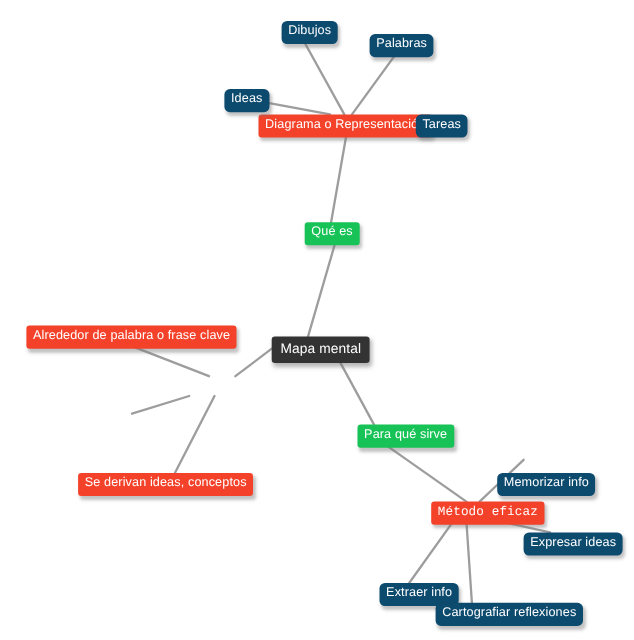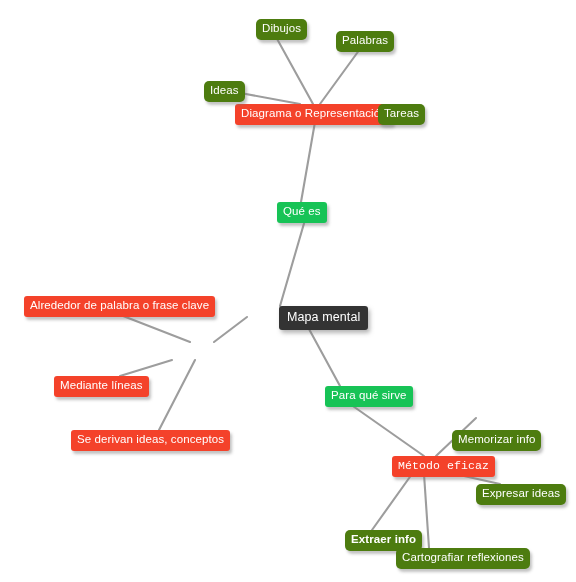--- a/index.html
+++ b/index.html
@@ -66,7 +66,7 @@
     border-radius: 3px;
   }
   .node-orange {
-    background: #4d7c0f;
+    background: #0c4a6e;
     border-radius: 5px;
   }
 </style>

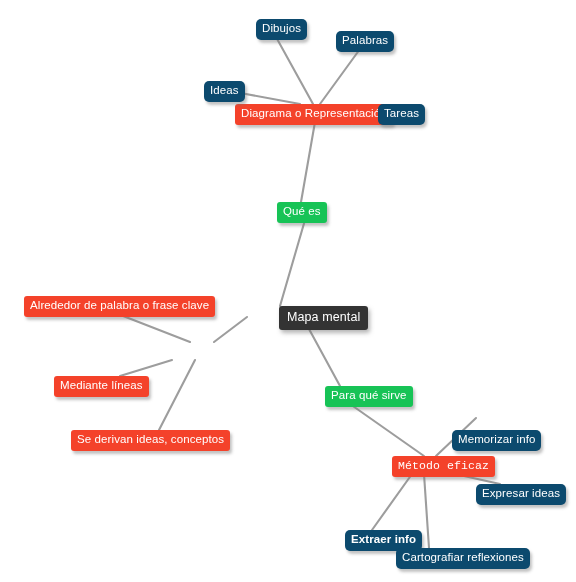--- a/index.html
+++ b/index.html
@@ -55,7 +55,6 @@
     font-size: 12.5px;
     padding: 5px 8px 6px 8px;
     box-shadow: 2px 3px 4px rgba(110,110,110,0.5);
-    margin-left: 32px;
   }
   .node-green {
     background: #17c356;

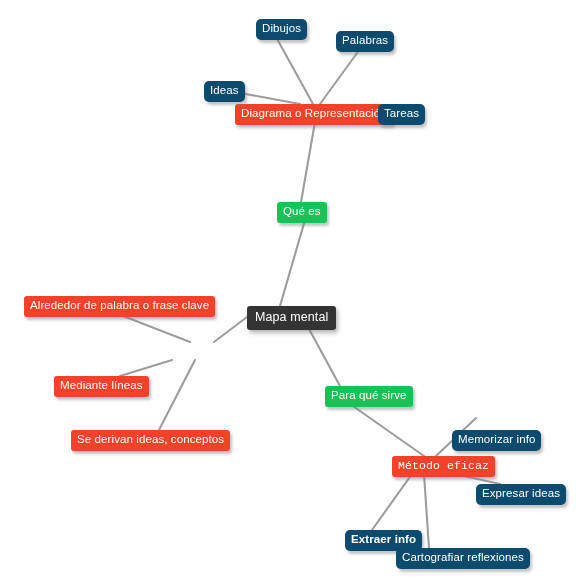--- a/index.html
+++ b/index.html
@@ -98,7 +98,6 @@
     <div class="node node-orange" style="left: 256px; top: 19px;">Dibujos</div>
     <div class="node node-orange" style="left: 336px; top: 31px;">Palabras</div>
     <div class="node node-red" style="left: 24px; top: 296px;">Alrededor de palabra o frase clave</div>
-    <div class="node node-red" style="left: 54px; top: 376px;">Mediante líneas</div>
     <div class="node node-red" style="left: 71px; top: 430px;">Se derivan ideas, conceptos</div>
     <div class="node node-green" style="left: 325px; top: 386px;">Para qué sirve</div>
     <div class="node node-red" style="left: 392px; top: 456px; font-family: Liberation Mono, monospace;">Método eficaz</div>

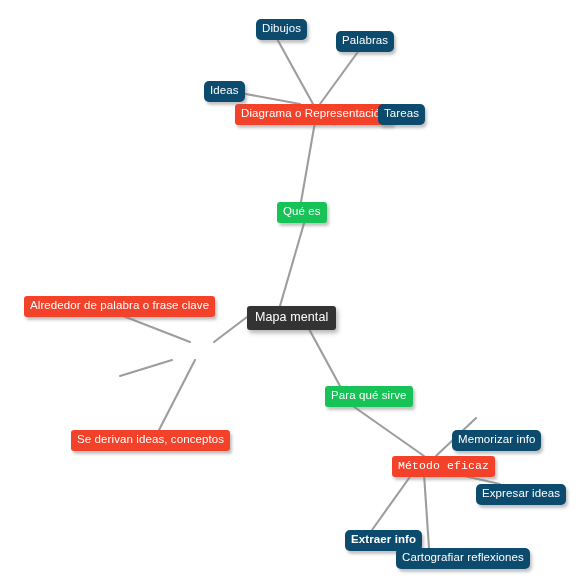--- a/index.html
+++ b/index.html
@@ -103,7 +103,7 @@
     <div class="node node-red" style="left: 392px; top: 456px; font-family: Liberation Mono, monospace;">Método eficaz</div>
     <div class="node node-orange" style="left: 452px; top: 400px; margin-top: 30px;">Memorizar info</div>
     <div class="node node-orange" style="left: 476px; top: 484px; text-align: right;">Expresar ideas</div>
-    <div class="node node-orange" style="left: 345px; top: 530px; font-weight: bold;">Extraer info</div>
+    <div class="node node-orange" style="left: 345px; top: 530px;">Extraer info</div>
     <div class="node node-orange" style="left: 396px; top: 548px;">Cartografiar reflexiones</div>
   </div>
 

